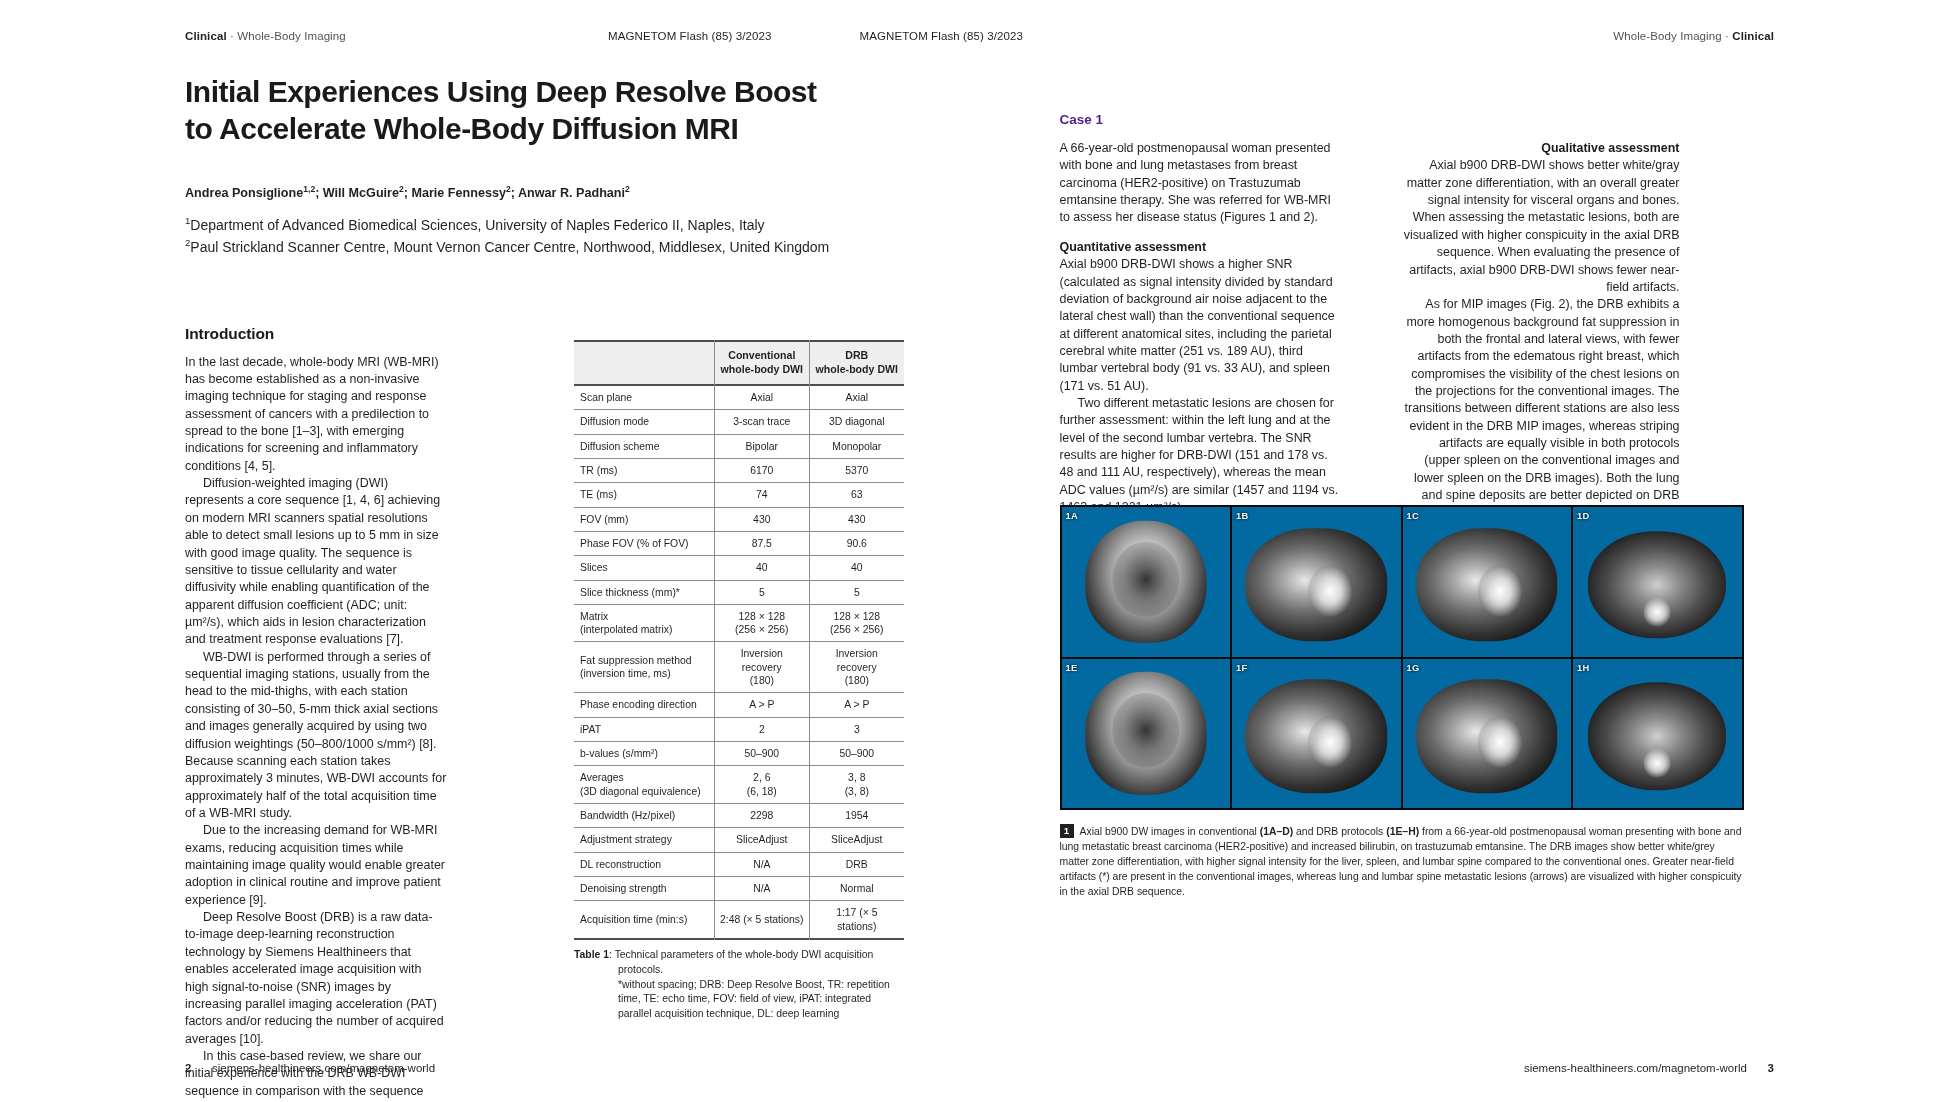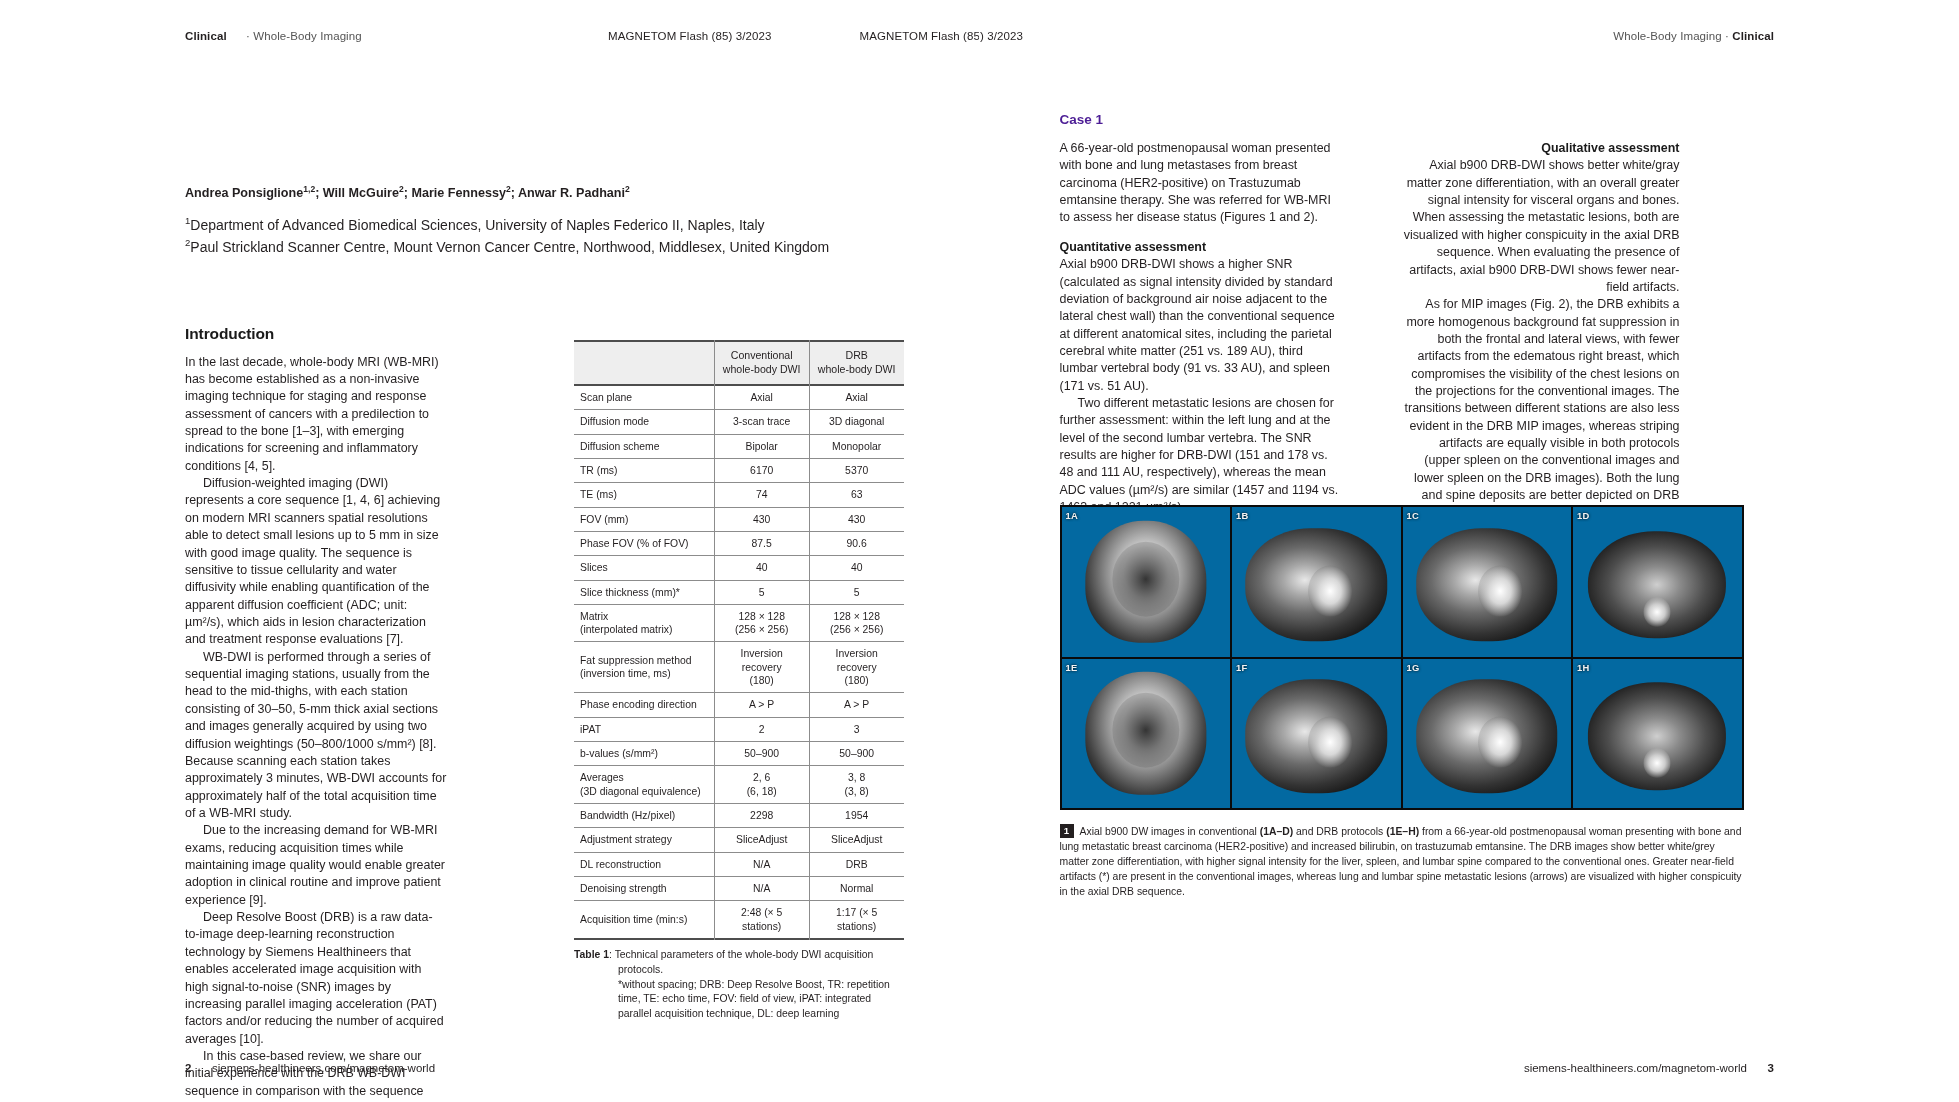--- a/index.html
+++ b/index.html
@@ -20,7 +20,7 @@
     font-size: 11.5px; letter-spacing: .1px; color: #231f20; white-space: nowrap;
   }
   .runhead b { font-weight: 700; }
-  .runhead .sep { color:#555;margin-left:16px; }
+  .runhead .sep { color:#555; }
   .rh-left-a  { left: 185px; }
   .rh-left-b  { left: 608px; }
   .rh-right-a { left: 860px; }

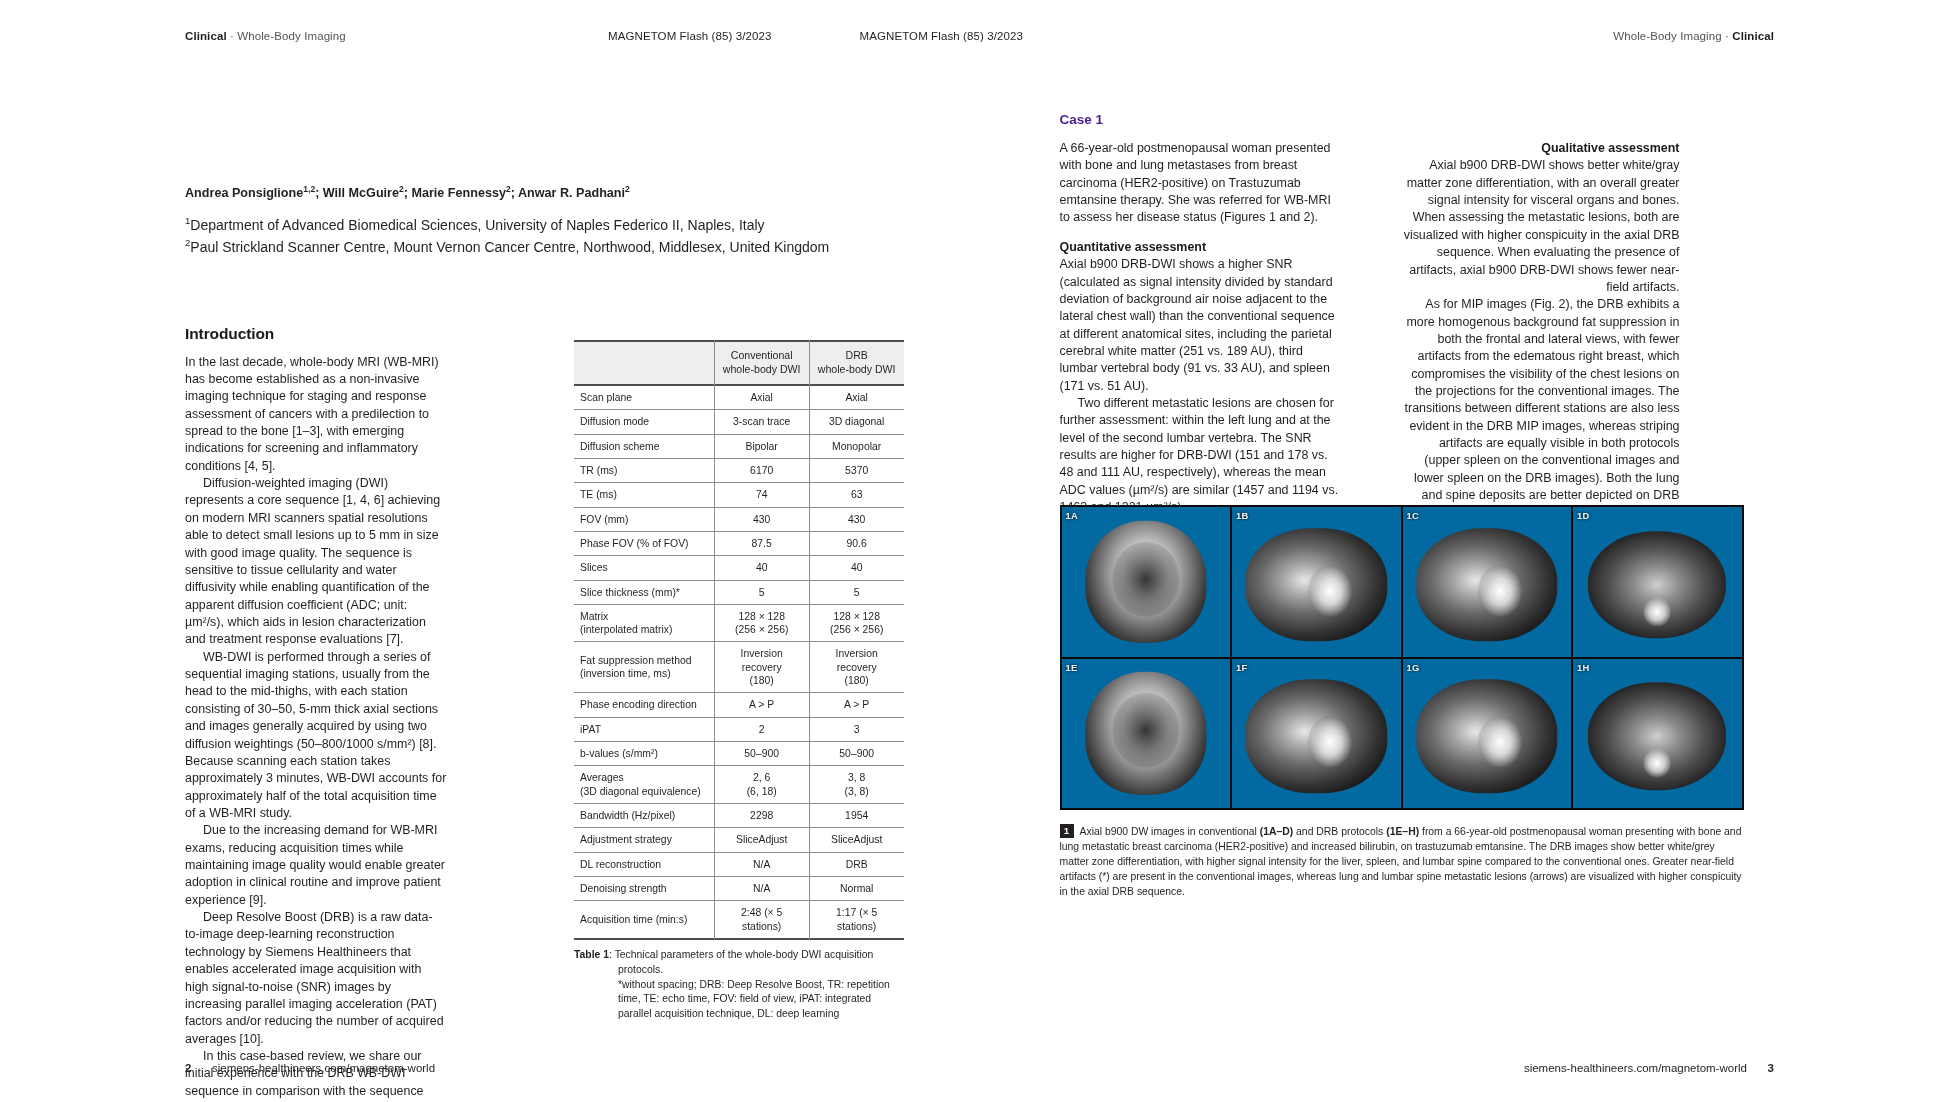--- a/index.html
+++ b/index.html
@@ -165,6 +165,10 @@
     </div>
     <div class="runhead rh-left-b">MAGNETOM Flash (85) 3/2023</div>
 
+    <h1 class="title">
+      <span>Initial Experiences Using Deep Resolve Boost</span><br>
+      <span>to Accelerate Whole-Body Diffusion MRI</span>
+    </h1>
 
     <div class="authors">
       Andrea Ponsiglione<sup>1,2</sup>; Will McGuire<sup>2</sup>; Marie Fennessy<sup>2</sup>; Anwar R. Padhani<sup>2</sup>

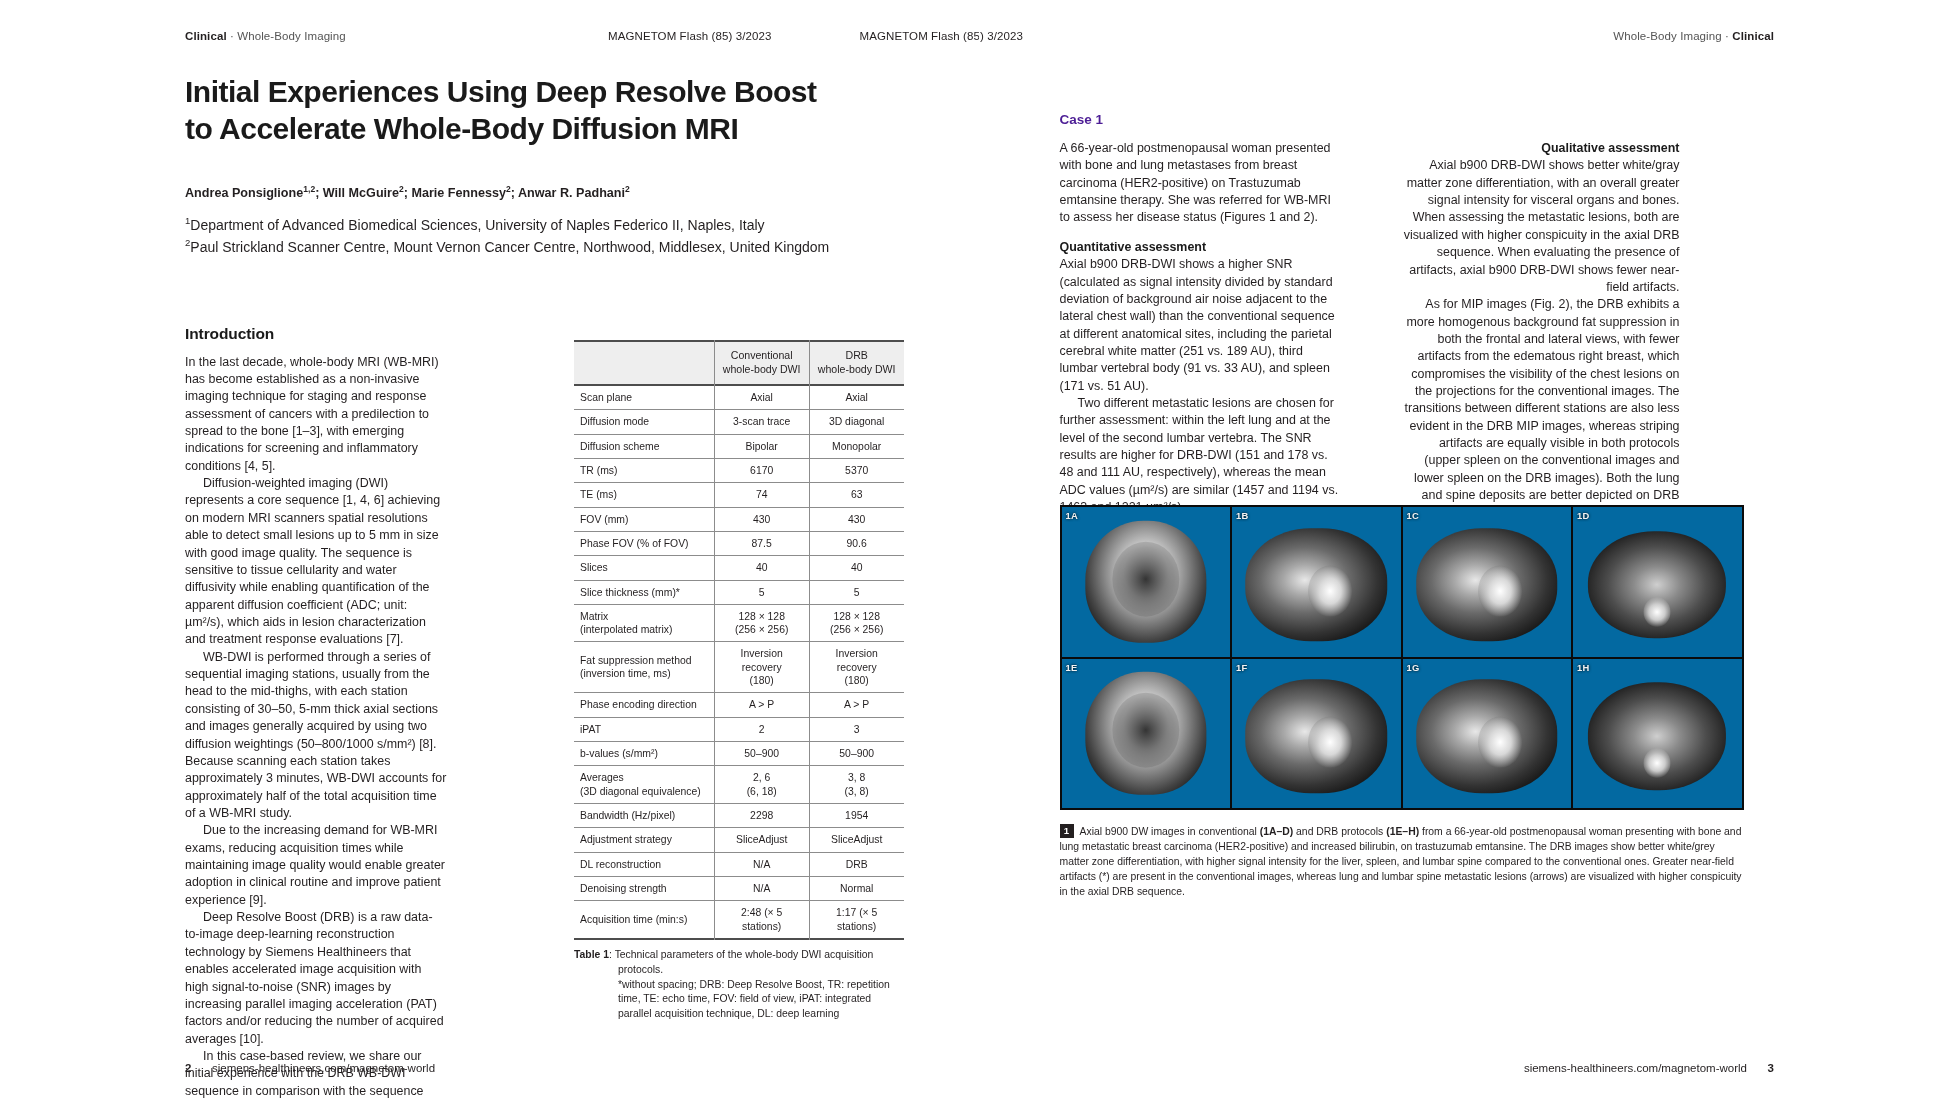--- a/index.html
+++ b/index.html
@@ -67,7 +67,7 @@
   table td, table th { padding: 5px 6px; vertical-align: middle; }
   thead th {
     background: #eeeeee;
-    font-weight: 400; text-align: center; font-size: 10.6px; line-height: 1.3;
+    font-weight: 700; text-align: center; font-size: 10.6px; line-height: 1.3;
     height: 44px;
   }
   thead tr { border-top: 2px solid #4d4d4d; border-bottom: 2px solid #4d4d4d; }

